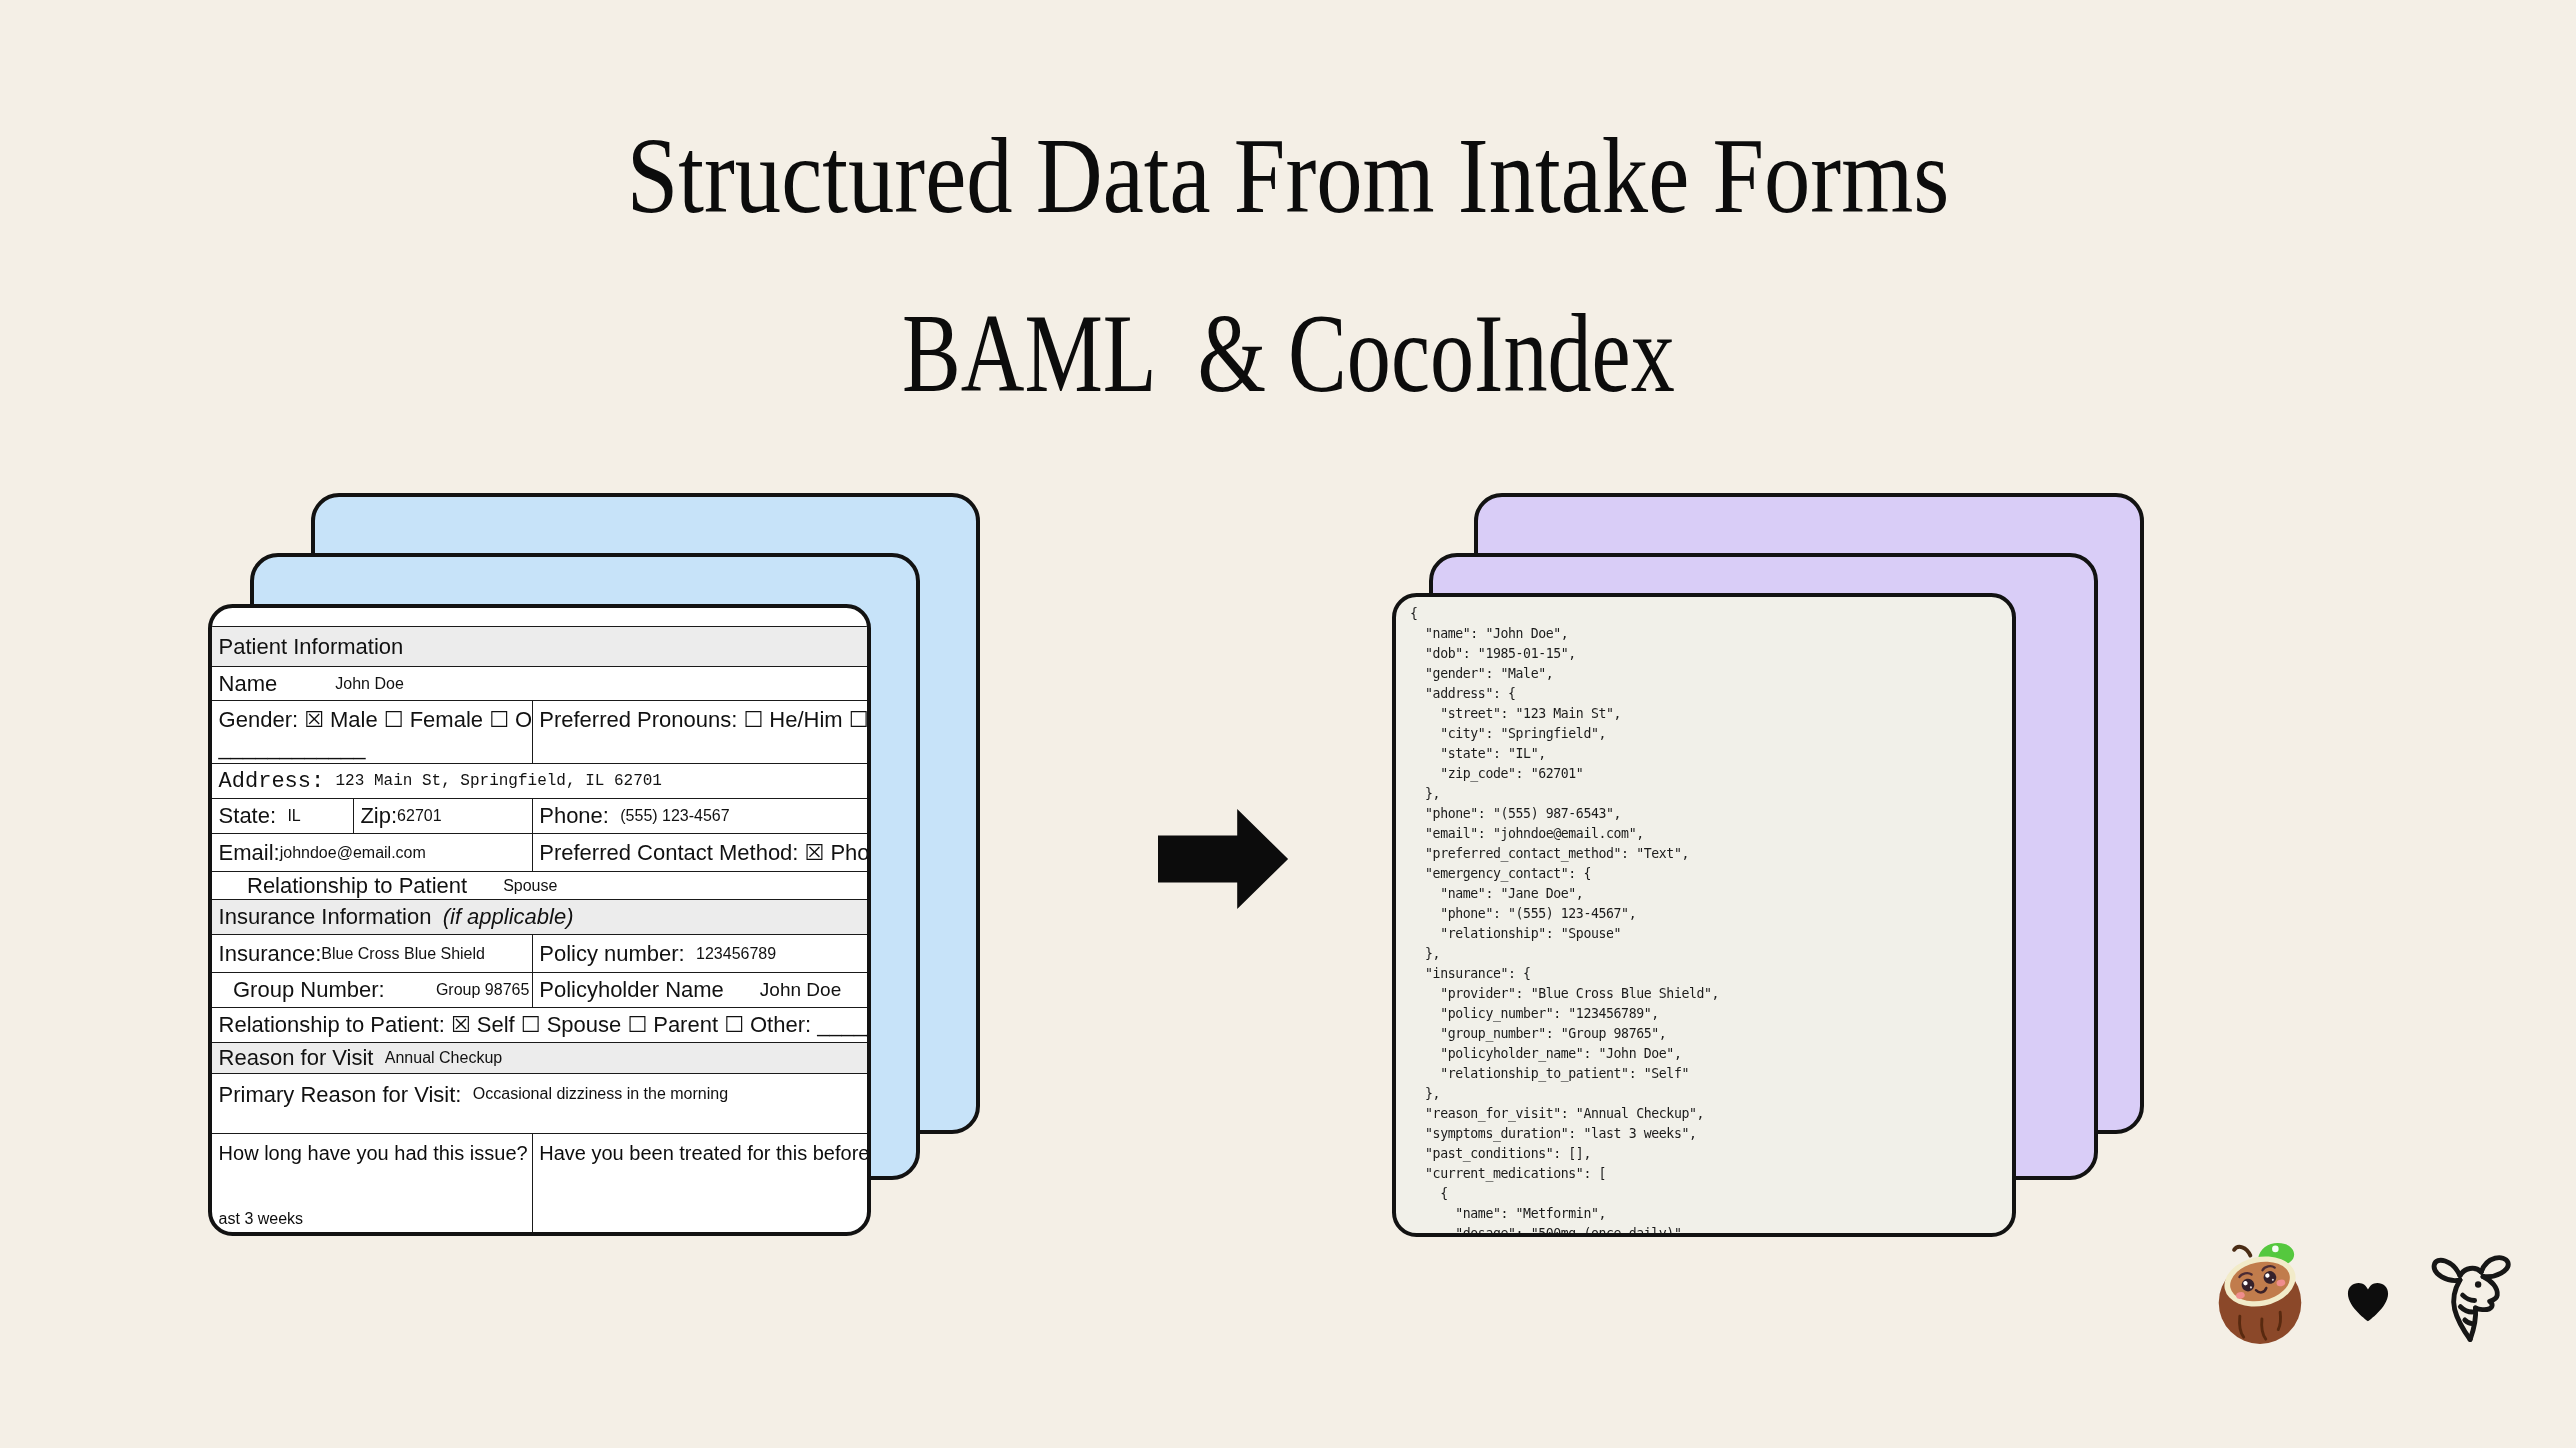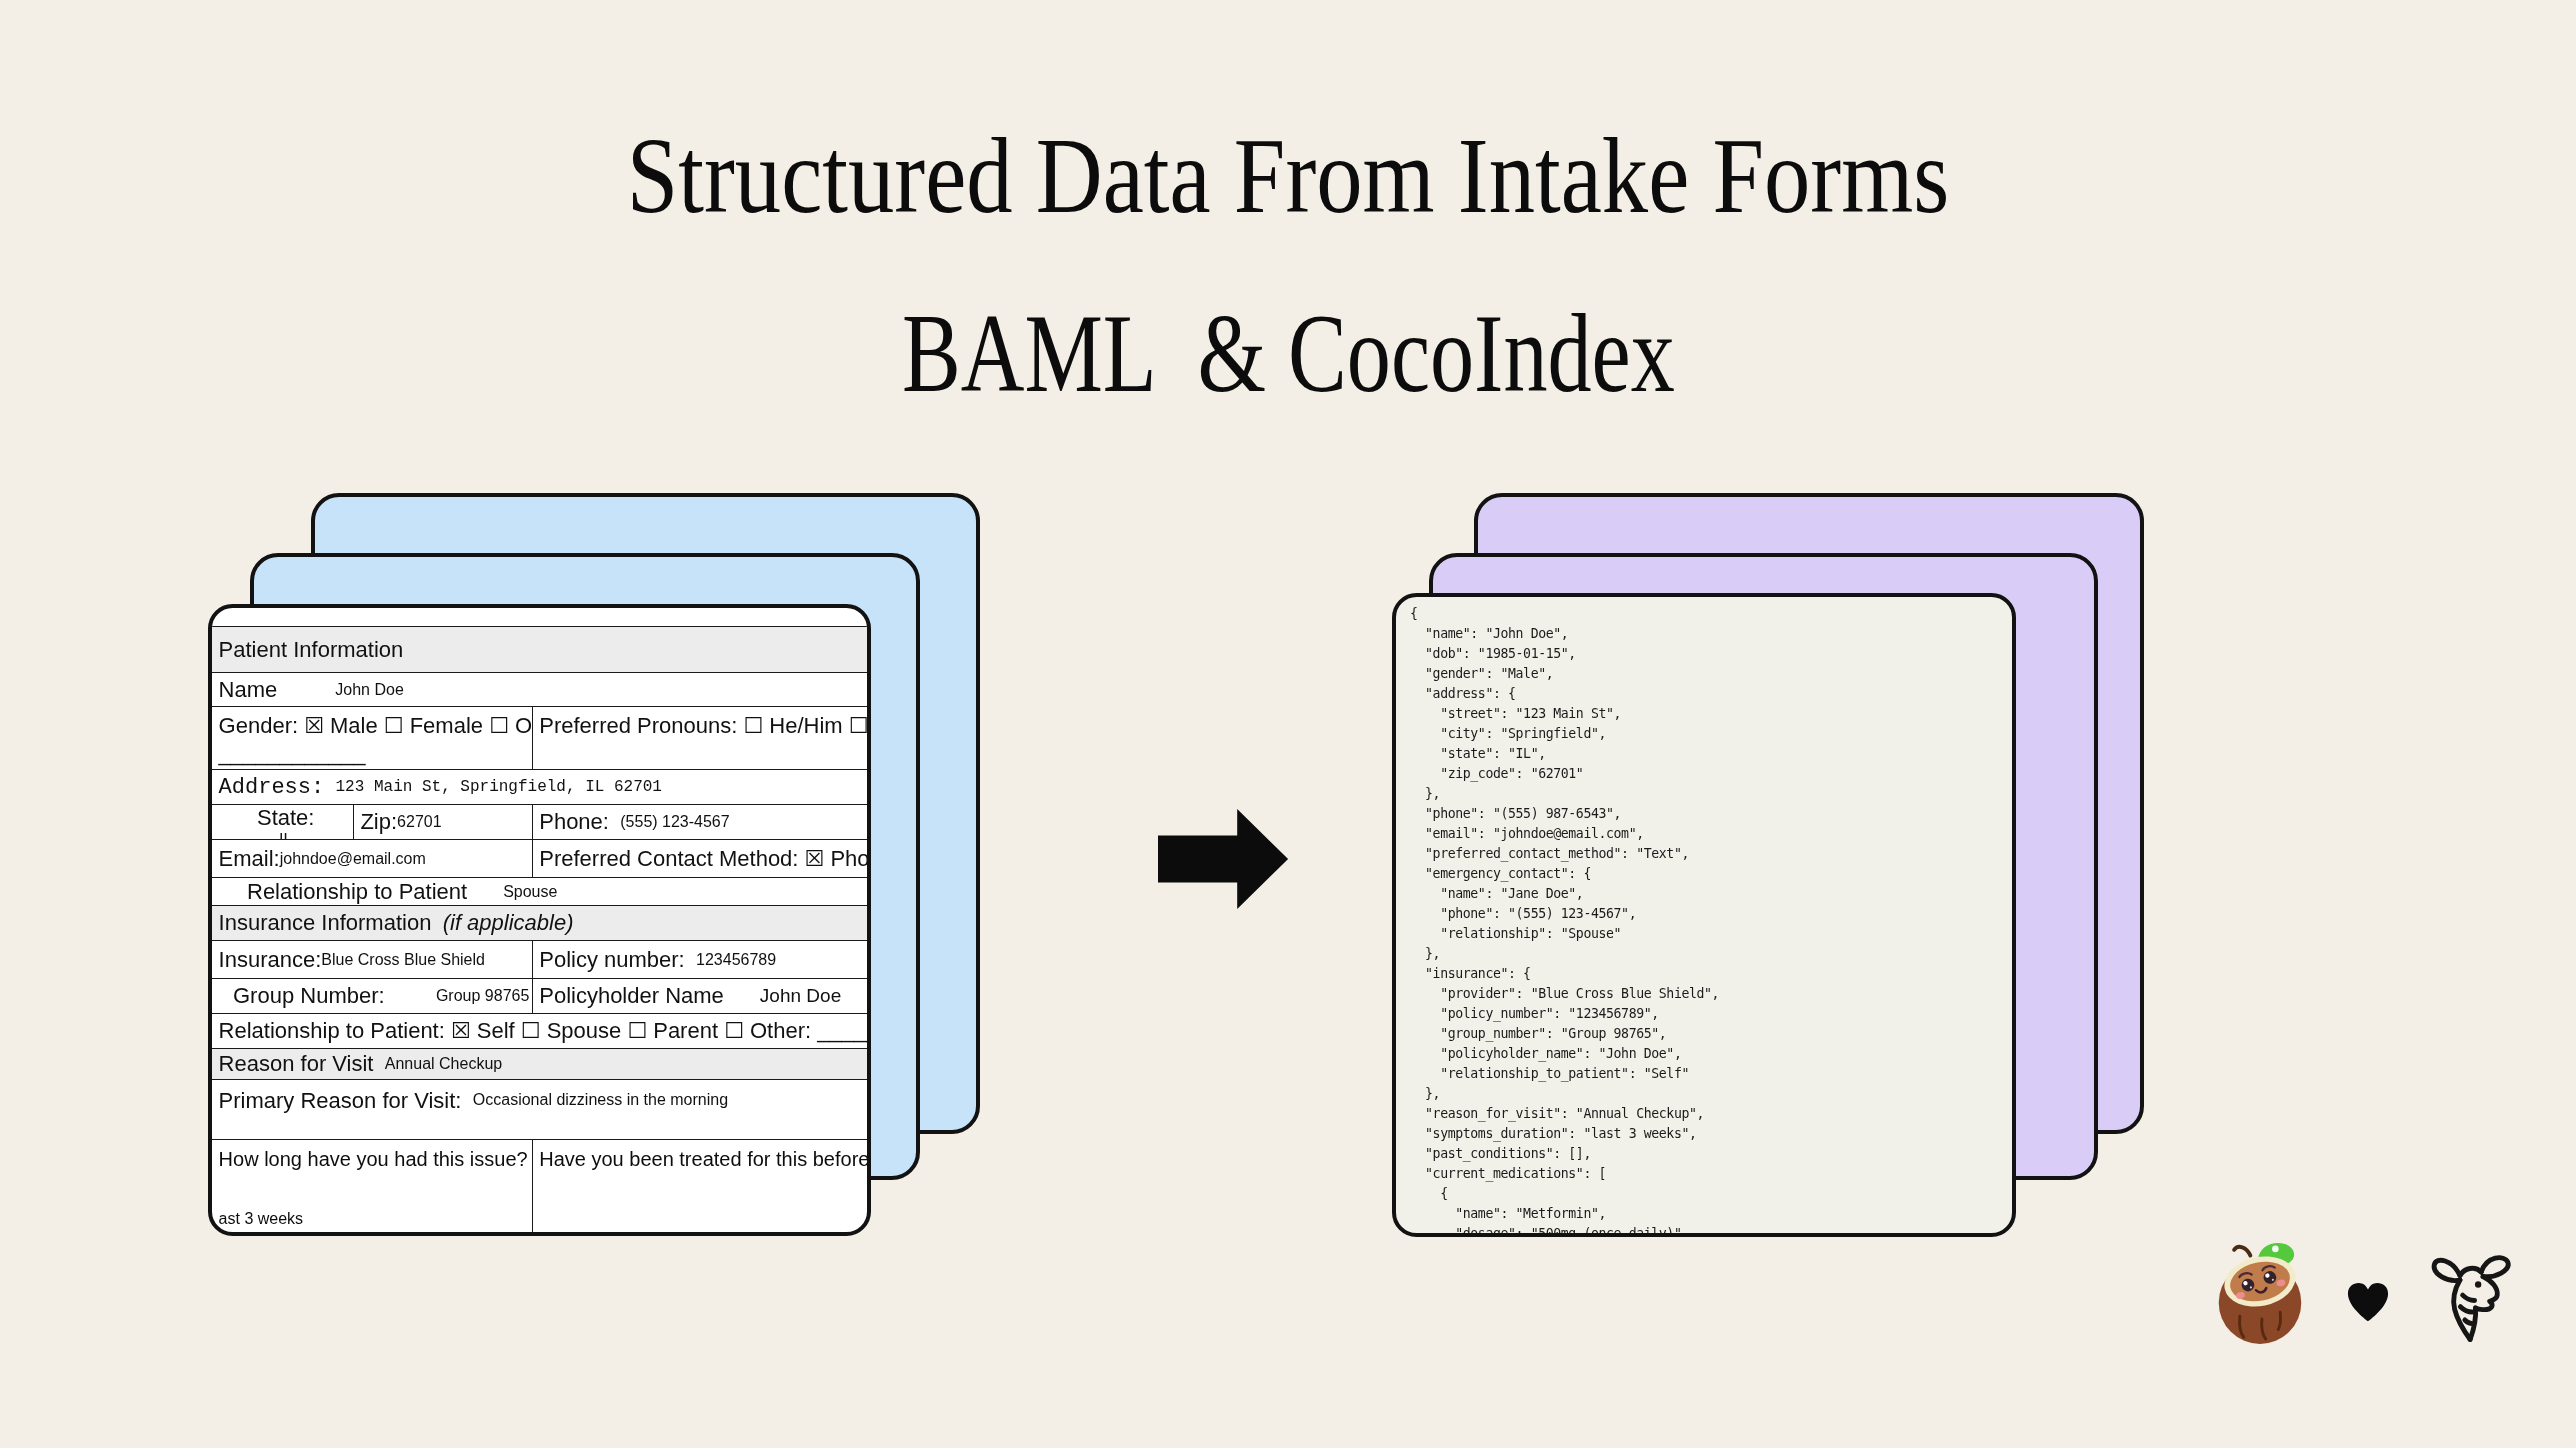--- a/index.html
+++ b/index.html
@@ -92,7 +92,7 @@
   <div class="fcard">
     <div class="frow first" style="height:18px;"></div>
 
-    <div class="frow hdr" style="height:46px;">
+    <div class="frow hdr" style="height:40px;">
       <span class="lbl">Patient Information</span>
     </div>
 

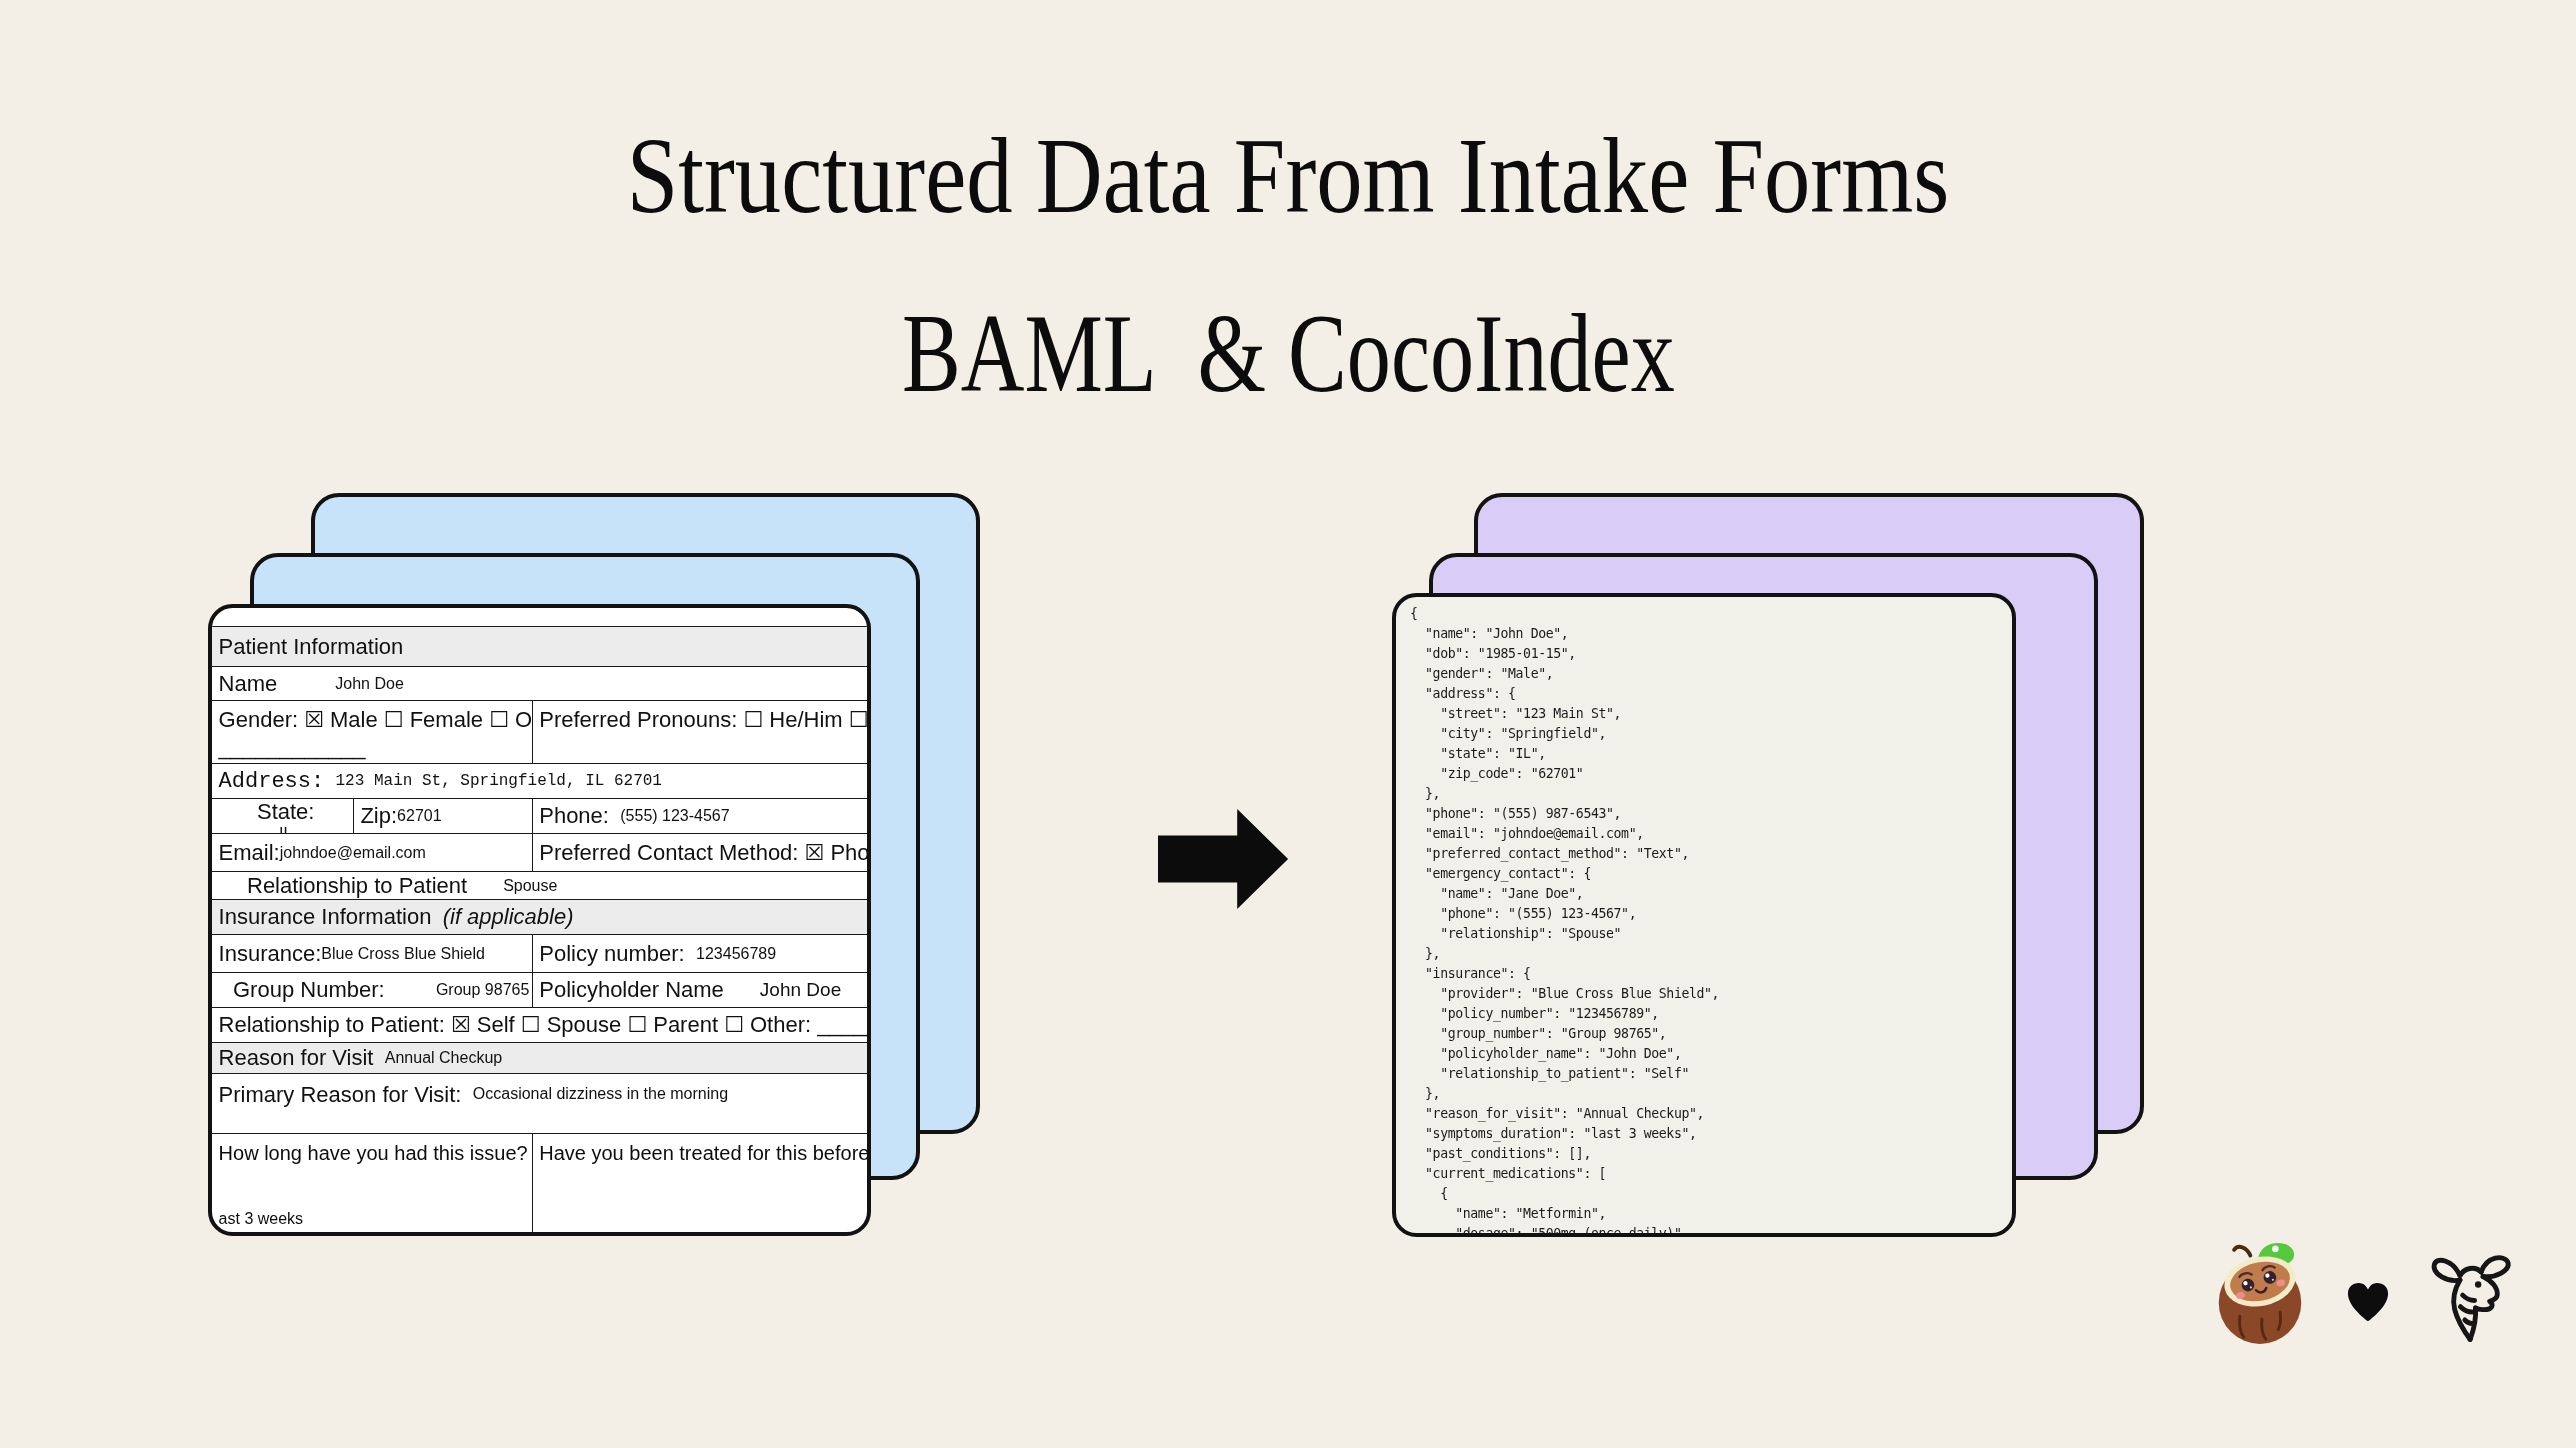--- a/index.html
+++ b/index.html
@@ -44,7 +44,7 @@
   .gleft{width:48.8%;flex-direction:column;align-items:flex-start;justify-content:space-between;
          padding:5.7px 3.8px 1.9px 6.6px;}
   .gright{flex:1;align-items:flex-start;padding-top:5.7px;}
-  .c-state{width:21.5%;flex-direction:column;}
+  .c-state{width:21.5%;}
   .c-zip{width:27.3%;}
   .c-half{width:48.8%;}
   .cfill{flex:1;}

